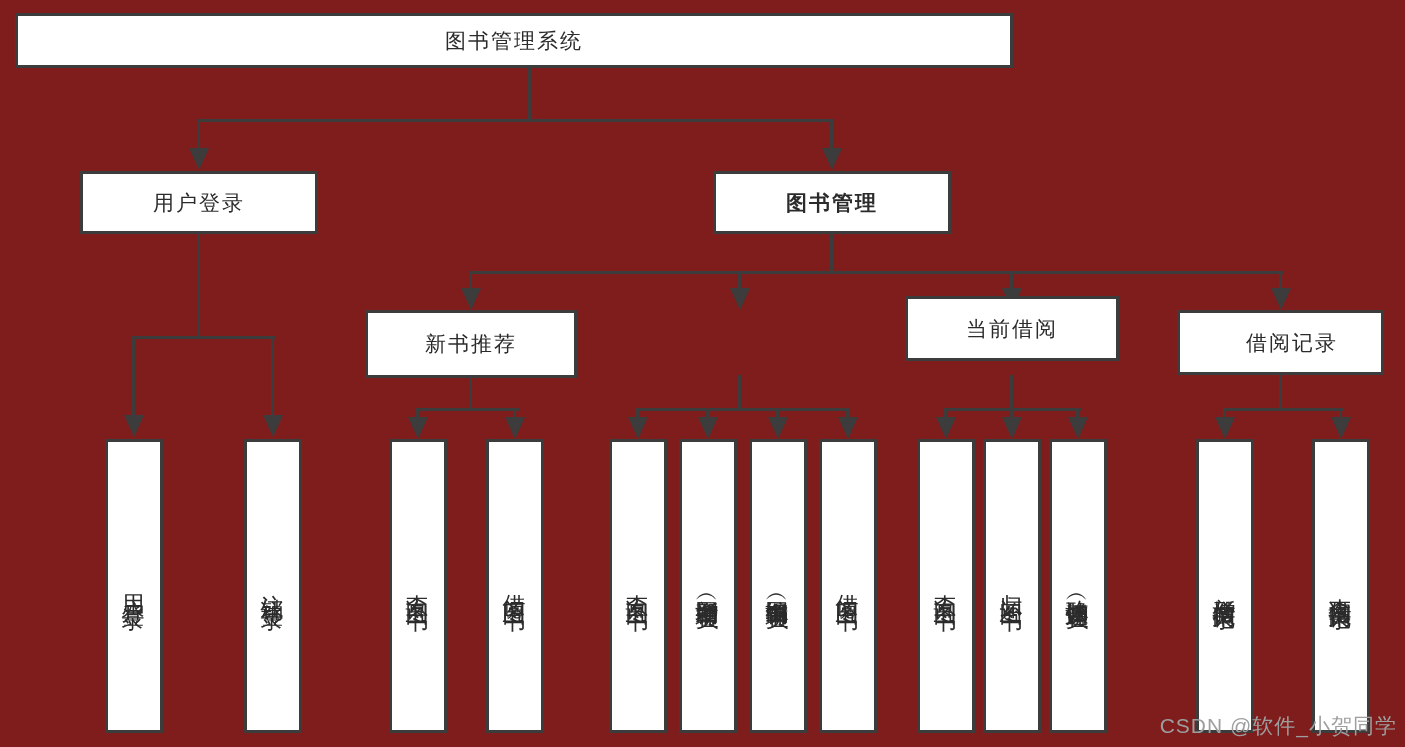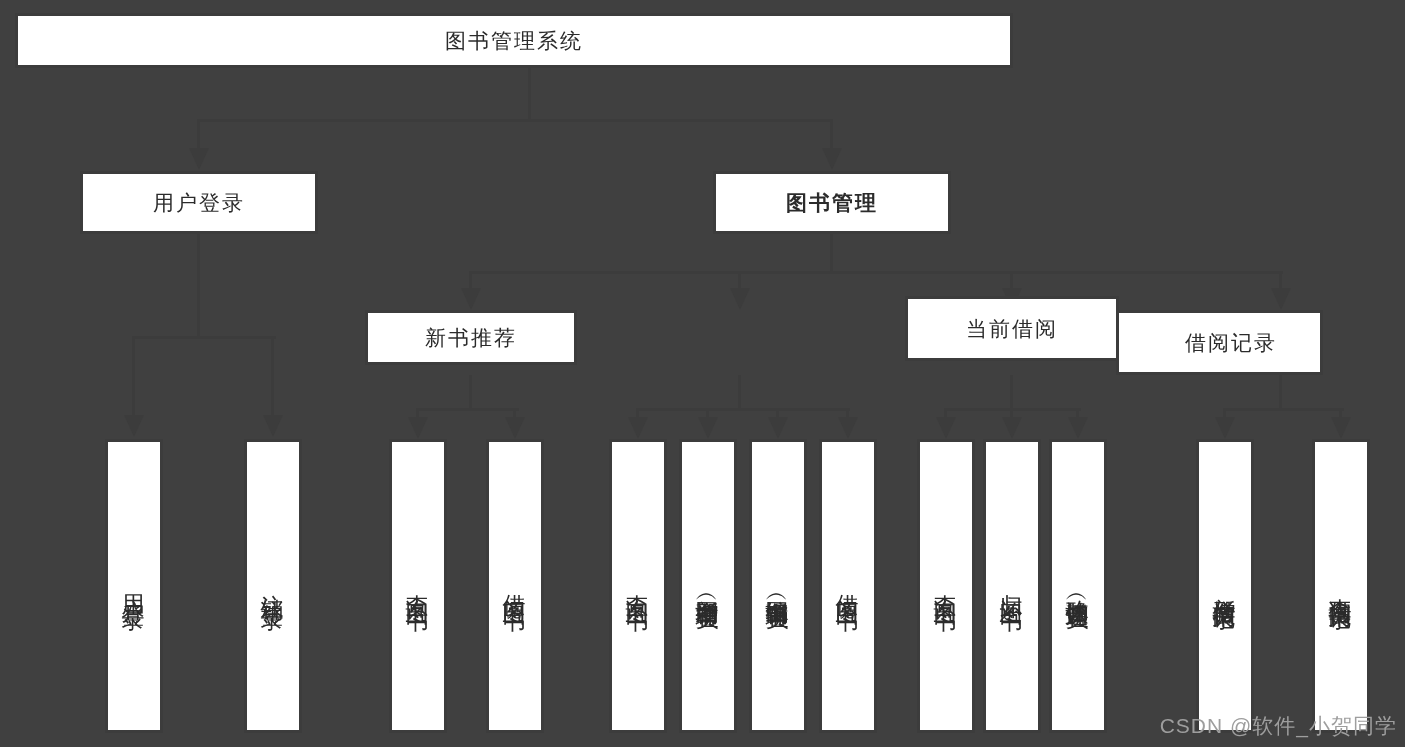--- a/index.html
+++ b/index.html
@@ -4,7 +4,7 @@
 <style>
   html,body{margin:0;padding:0;background:#ffffff;}
   .stage{
-    position:relative;width:1405px;height:747px;background:#404040;overflow:hidden;
+    position:relative;width:1405px;height:747px;background:#7f1d1d;overflow:hidden;
     font-family:"Liberation Sans", sans-serif;
   }
   .box{

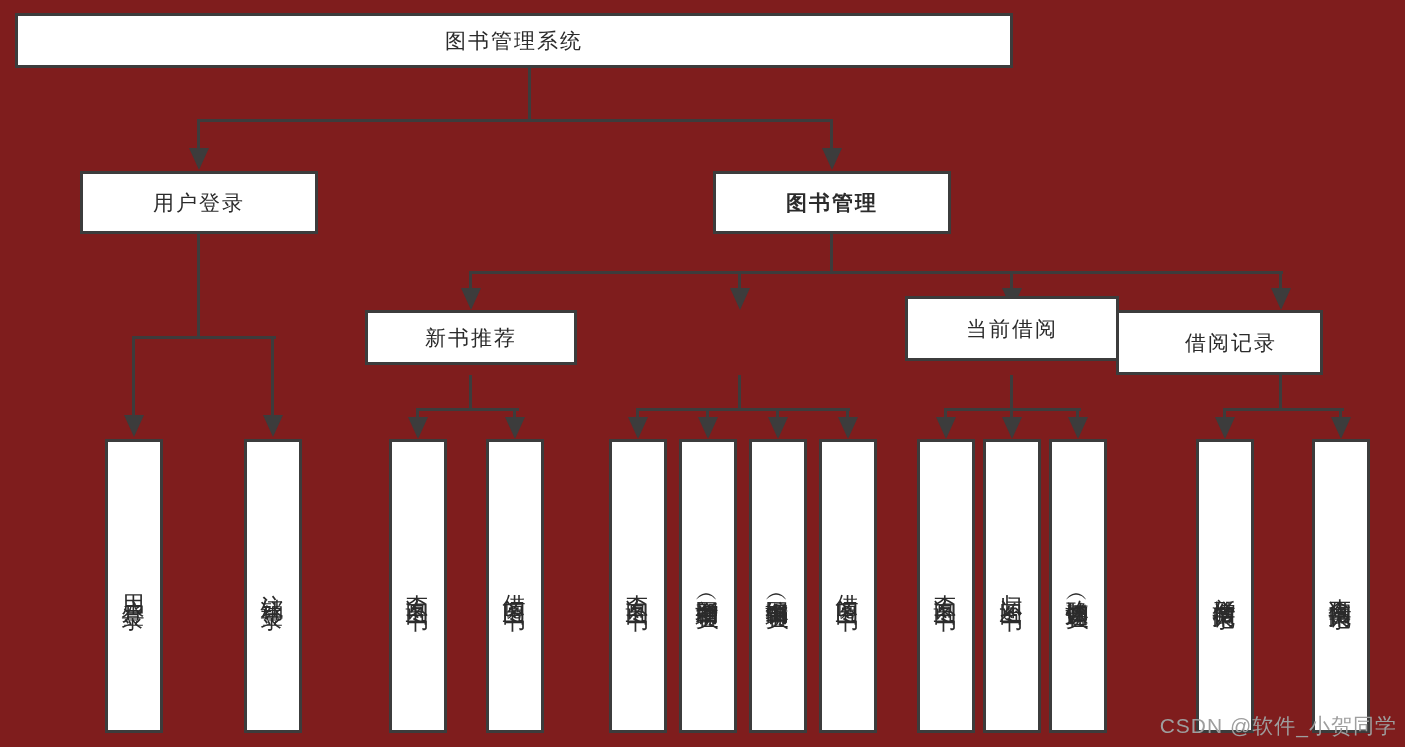--- a/index.html
+++ b/index.html
@@ -66,7 +66,7 @@
   <div class="vl" style="left:1279px;top:271px;height:21px;"></div>
   <div class="ar" style="left:1271px;top:288px;"></div>
 
-  <div class="box" style="left:365px;top:310px;width:212px;height:55px;">新书推荐</div>
+  <div class="box" style="left:365px;top:310px;width:212px;height:68px;">新书推荐</div>
   <div class="box" style="left:905px;top:296px;width:214px;height:65px;">当前借阅</div>
   <div class="box" style="left:1116px;top:310px;width:207px;height:65px;padding-left:23px;">借阅记录</div>
 

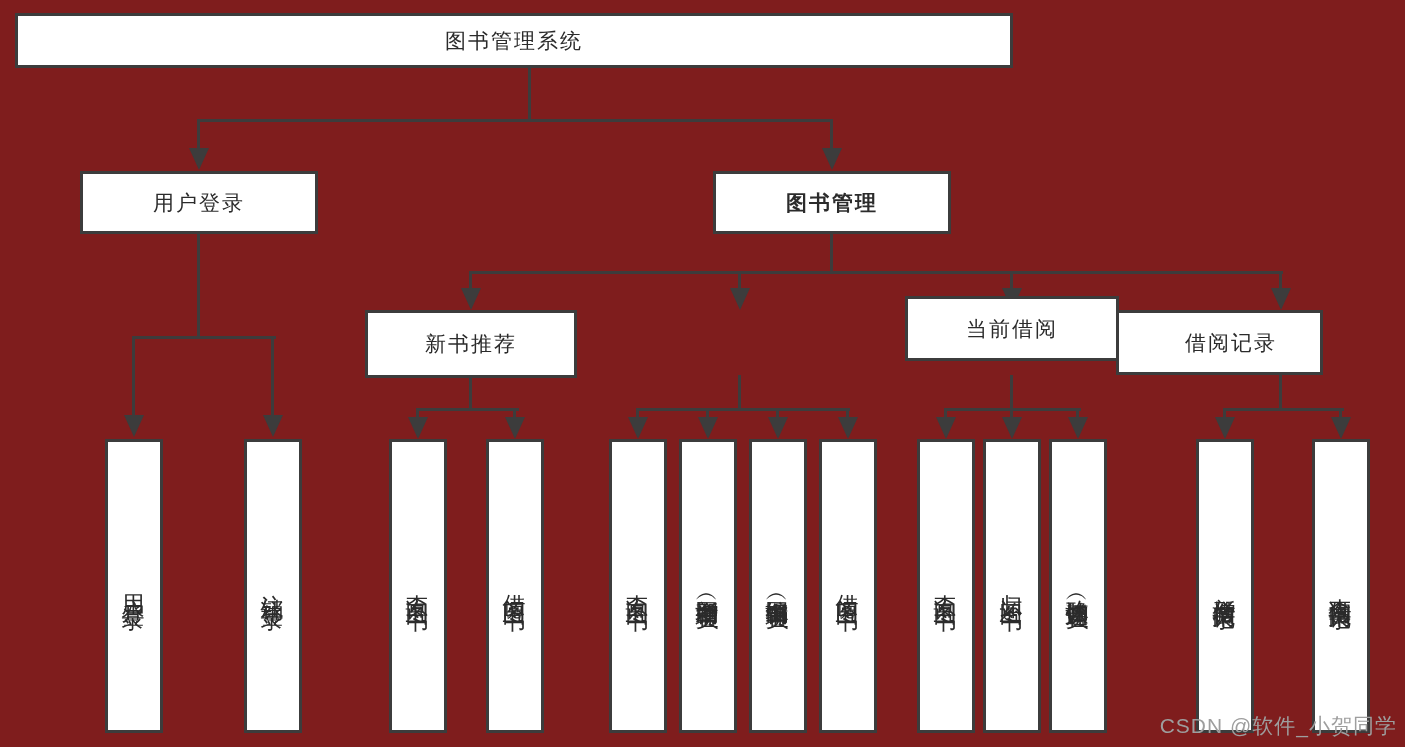--- a/index.html
+++ b/index.html
@@ -68,7 +68,7 @@
 
   <div class="box" style="left:365px;top:310px;width:212px;height:68px;">新书推荐</div>
   <div class="box" style="left:905px;top:296px;width:214px;height:65px;">当前借阅</div>
-  <div class="box" style="left:1116px;top:310px;width:207px;height:65px;padding-left:23px;">借阅记录</div>
+  <div class="box" style="left:1177px;top:310px;width:207px;height:65px;padding-left:23px;">借阅记录</div>
 
   <div class="vl" style="left:469px;top:375px;height:36px;"></div>
   <div class="hl" style="left:416px;top:408px;width:103px;"></div>

